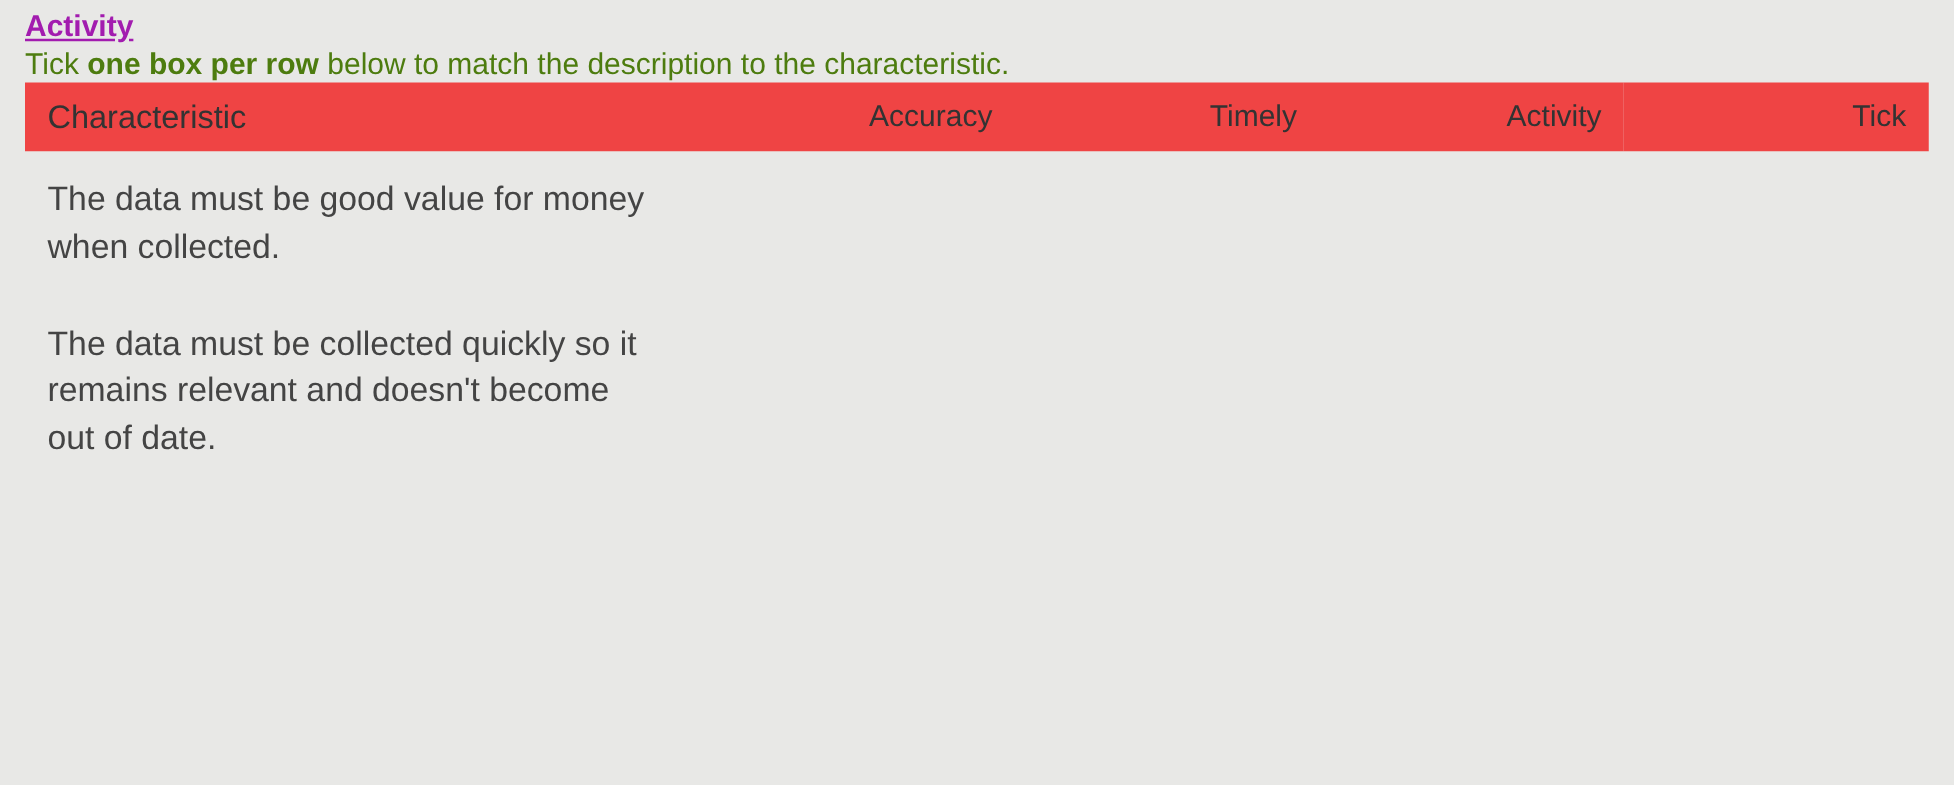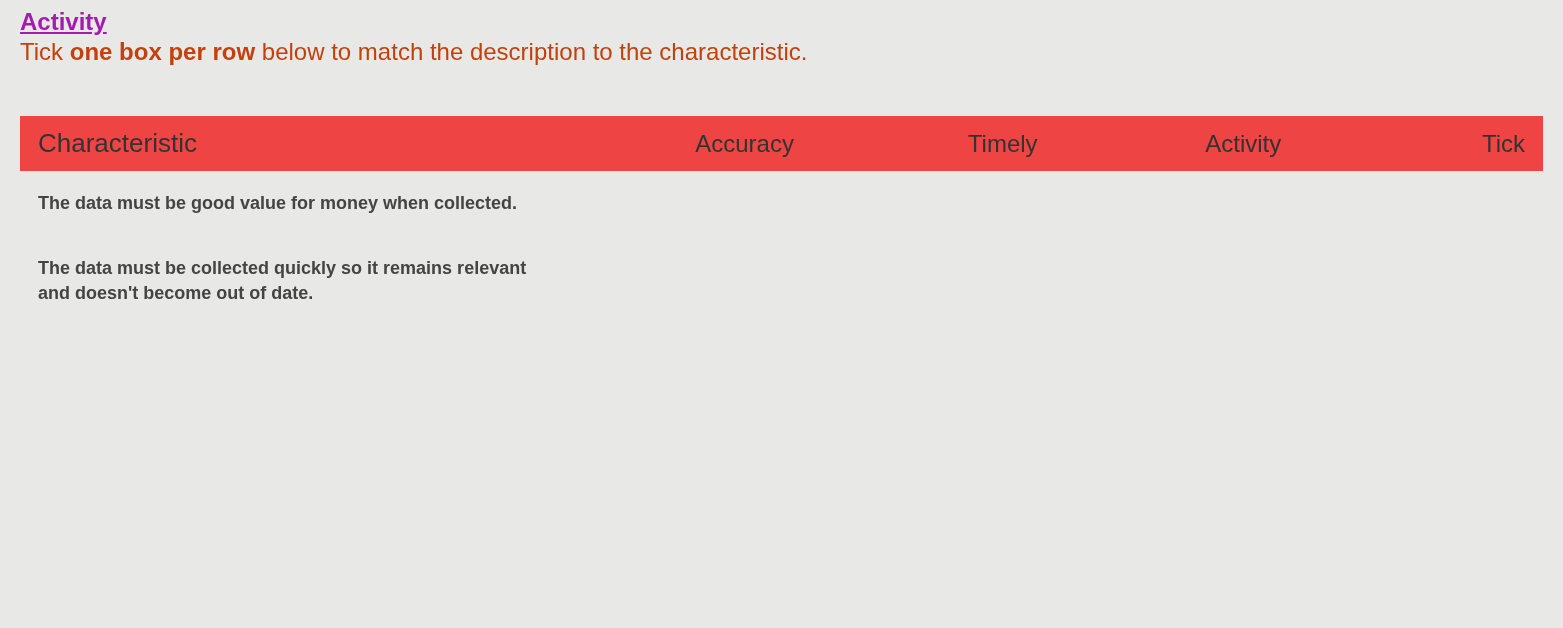--- a/index.html
+++ b/index.html
@@ -24,8 +24,7 @@
     }
     .instruction {
       font-size: 24px;
-      color: #c2410c;
-      margin-bottom: 50px;
+      color: #4d7c0f;
       font-weight: 300;
     }
     .instruction .bold {

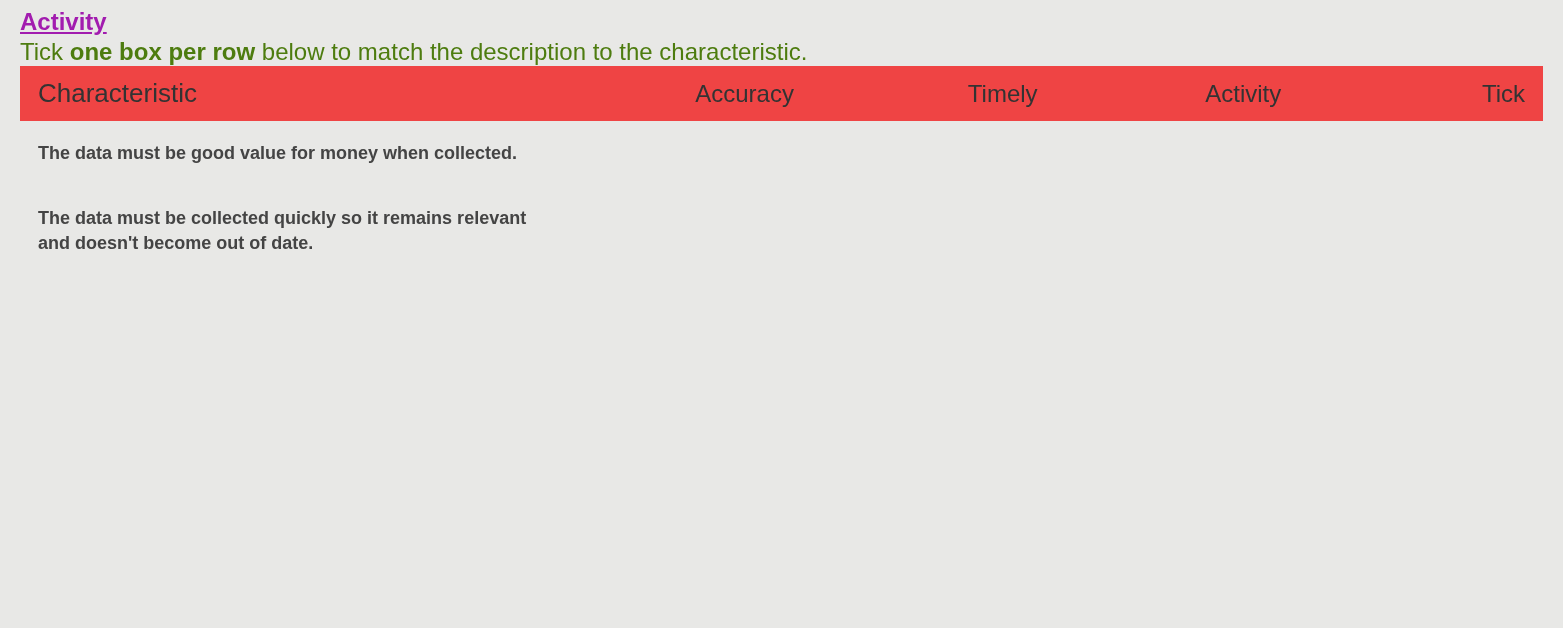--- a/index.html
+++ b/index.html
@@ -55,10 +55,10 @@
     }
     tbody td {
       padding: 20px 18px;
-      font-size: 18px;
+      font-size: 27px;
       color: #444;
       vertical-align: top;
-      font-weight: 700;
+      font-weight: 400;
     }
     tbody td.desc {
       line-height: 1.4;

